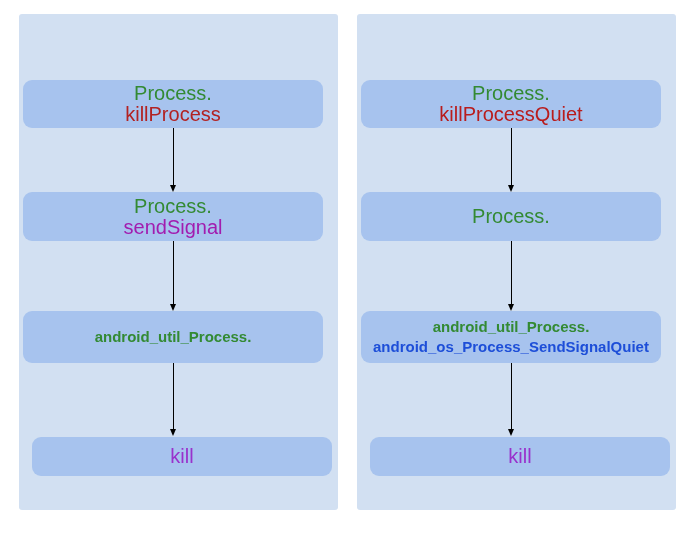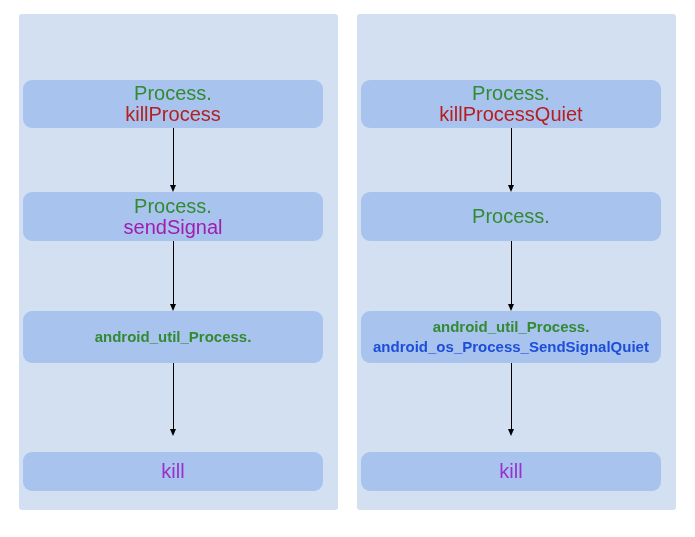--- a/index.html
+++ b/index.html
@@ -46,7 +46,7 @@
   .n1 { top: 66px;  height: 48px; }
   .n2 { top: 178px; height: 49px; }
   .n3 { top: 297px; height: 52px; }
-  .n4 { top: 438px; height: 39px; }
+  .n4 { top: 423px; height: 39px; margin-left: 9px; }
   .line {
     font-size: 20px;
     line-height: 21px;

